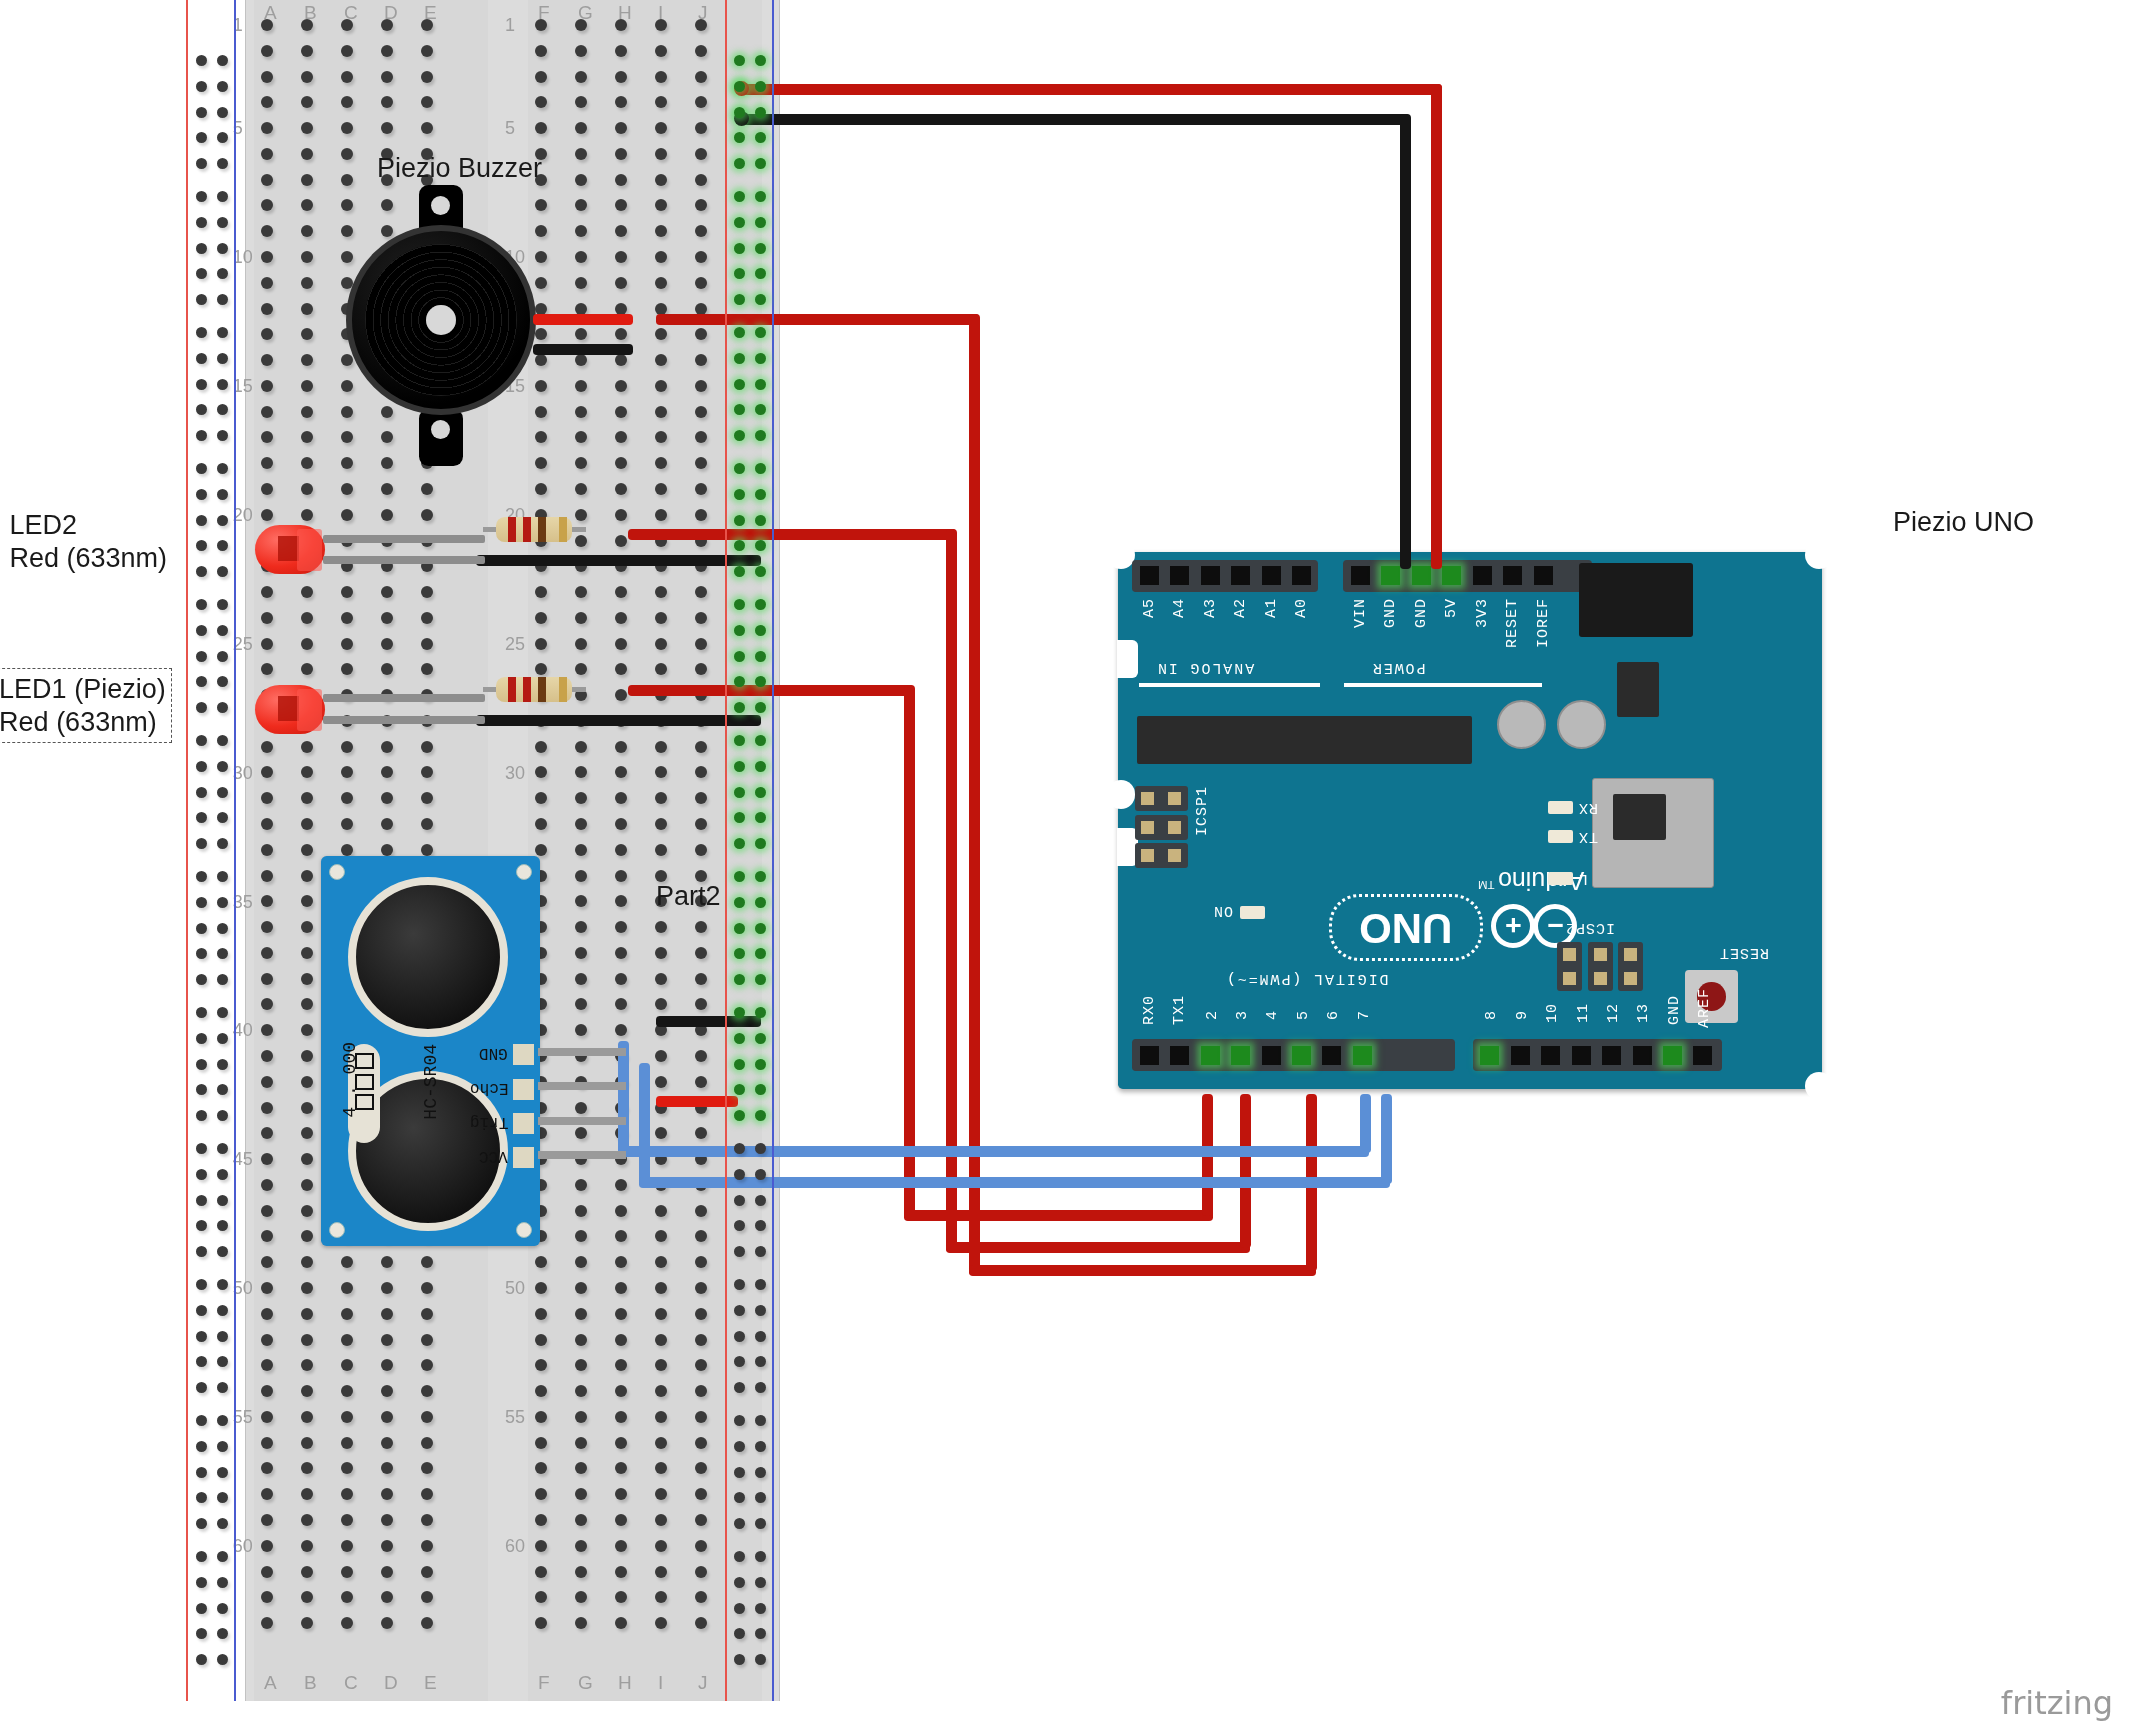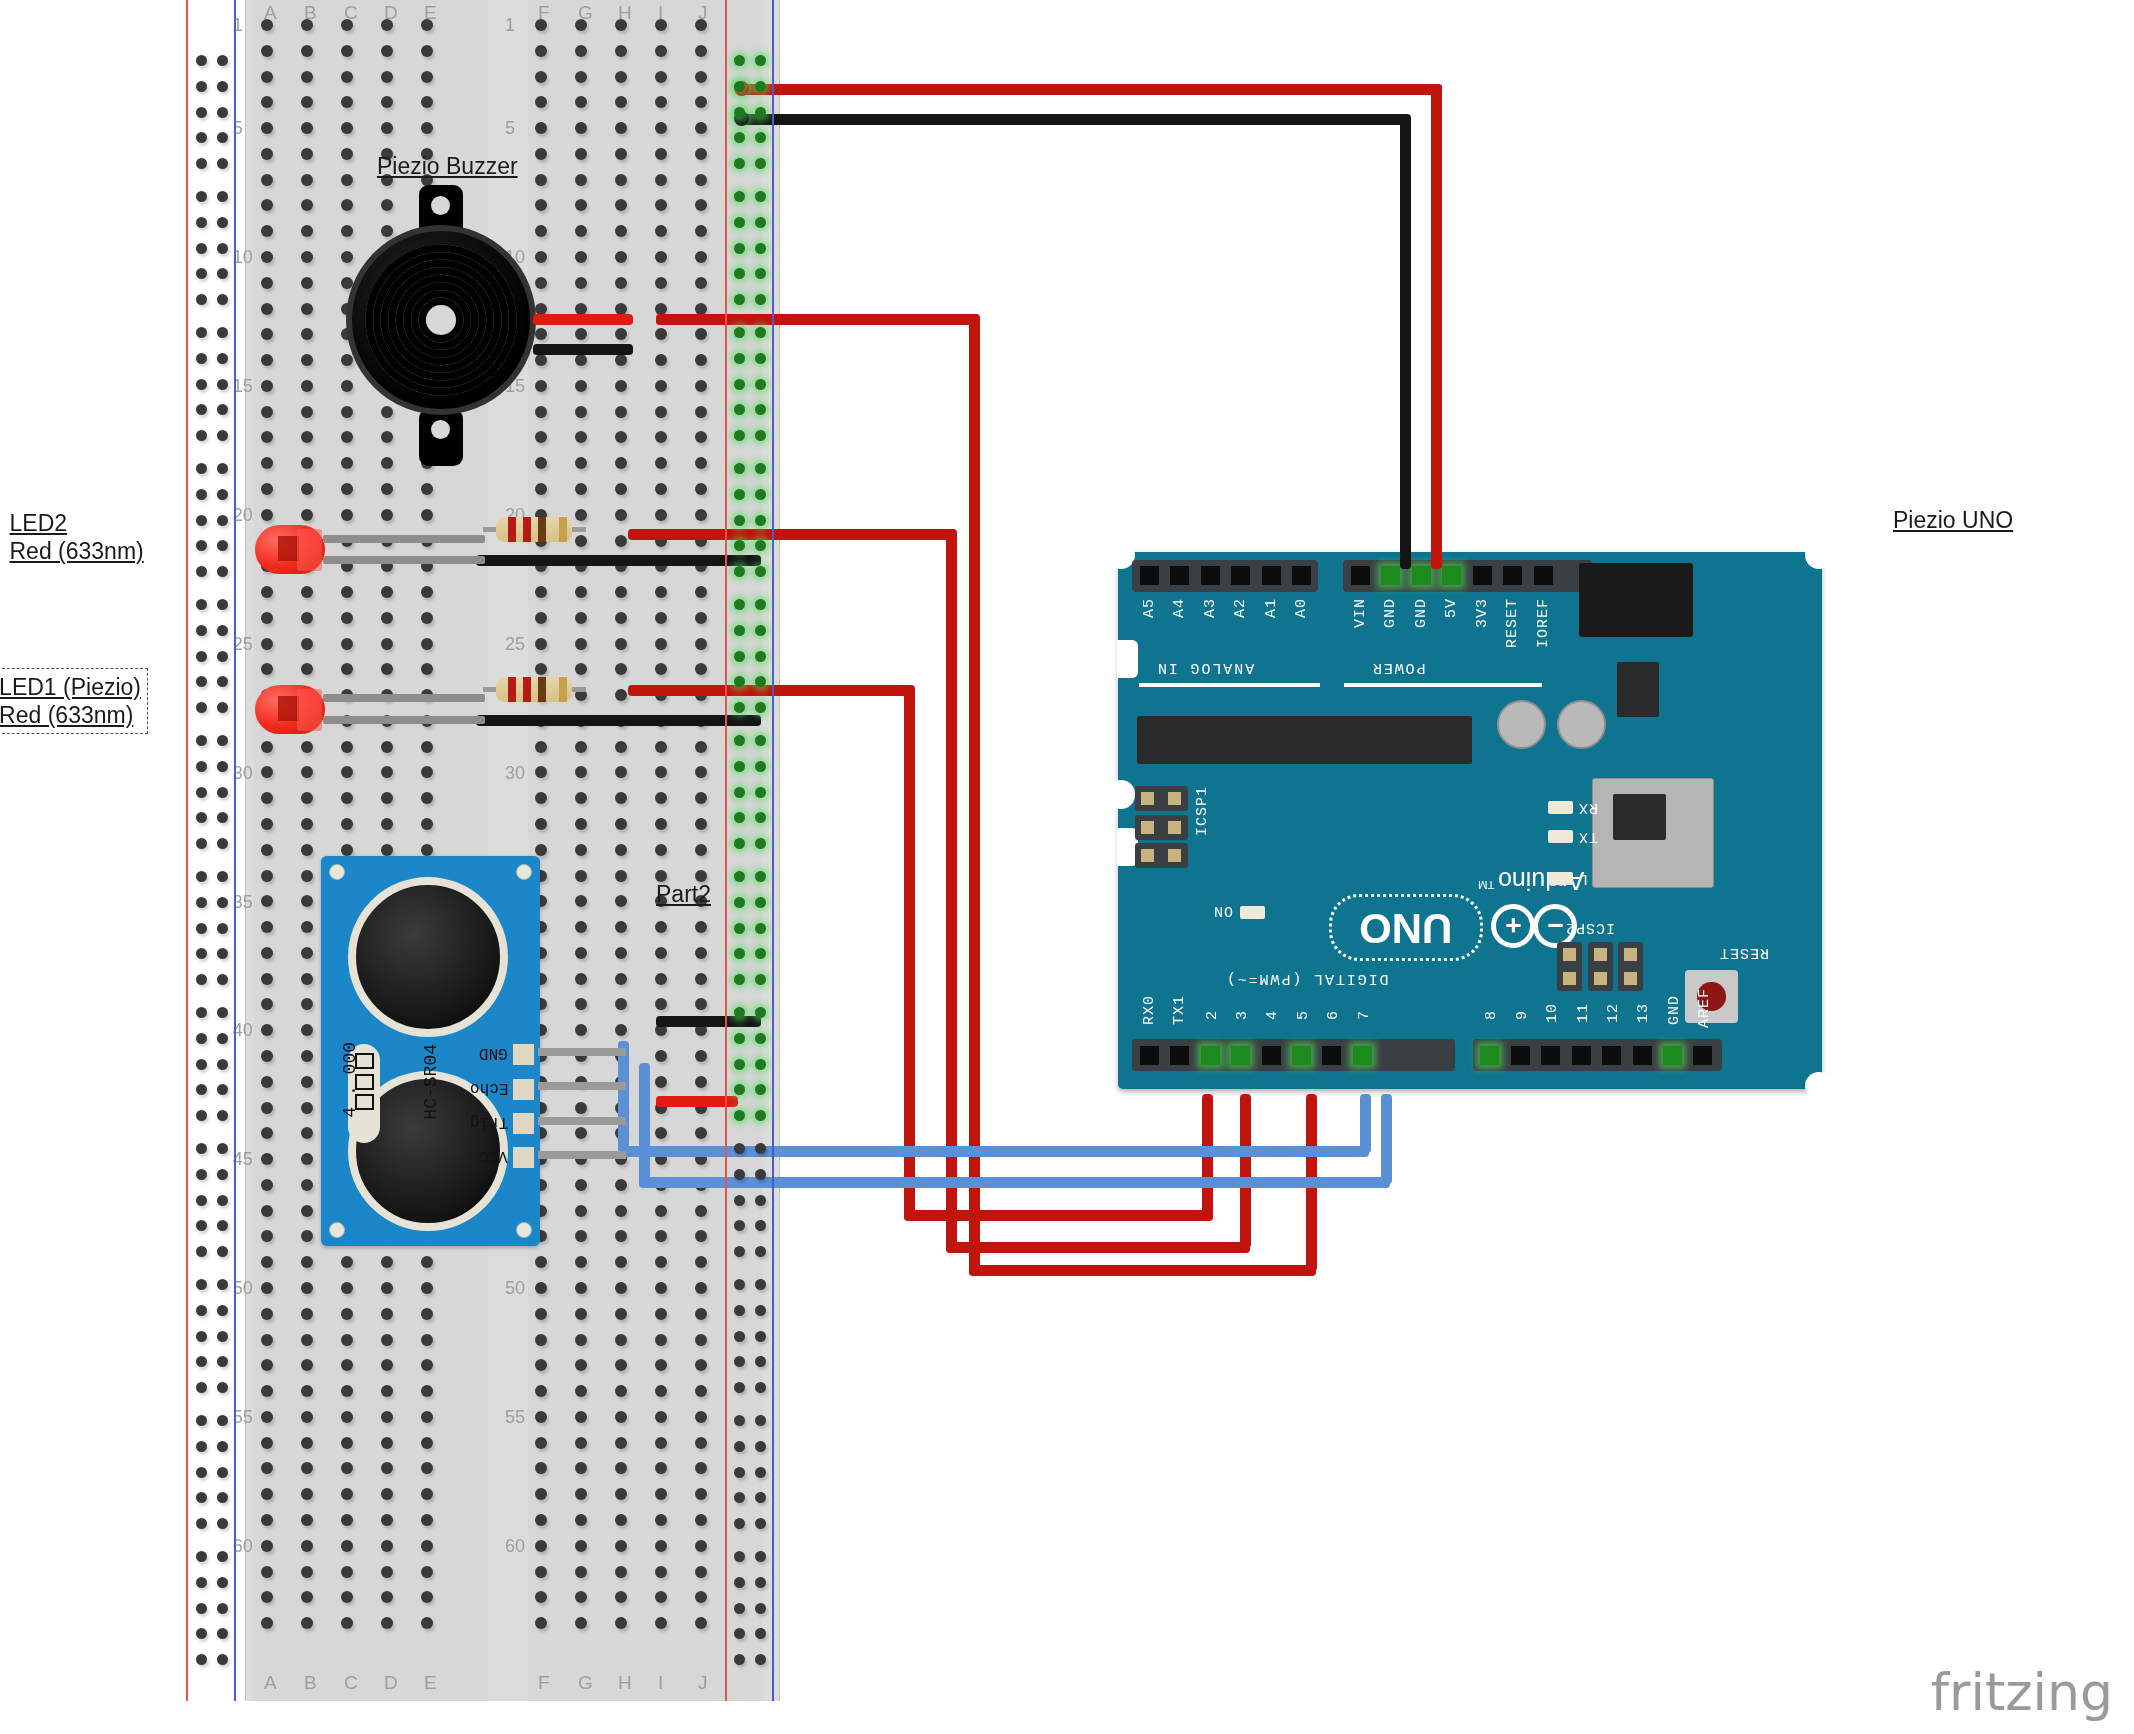--- a/index.html
+++ b/index.html
@@ -8,7 +8,7 @@
        font-family:"Liberation Sans","DejaVu Sans",sans-serif;}
 
   
-  .lbl{position:absolute;color:#1a1a1a;font-size:23px;line-height:1.22;white-space:pre;text-decoration:underline;}
+  .lbl{position:absolute;color:#1a1a1a;font-size:27px;line-height:1.22;white-space:pre;}
   .lbl.sel{border:1px dashed #555;padding:3.8px 5.7px;background:transparent;}
 
   

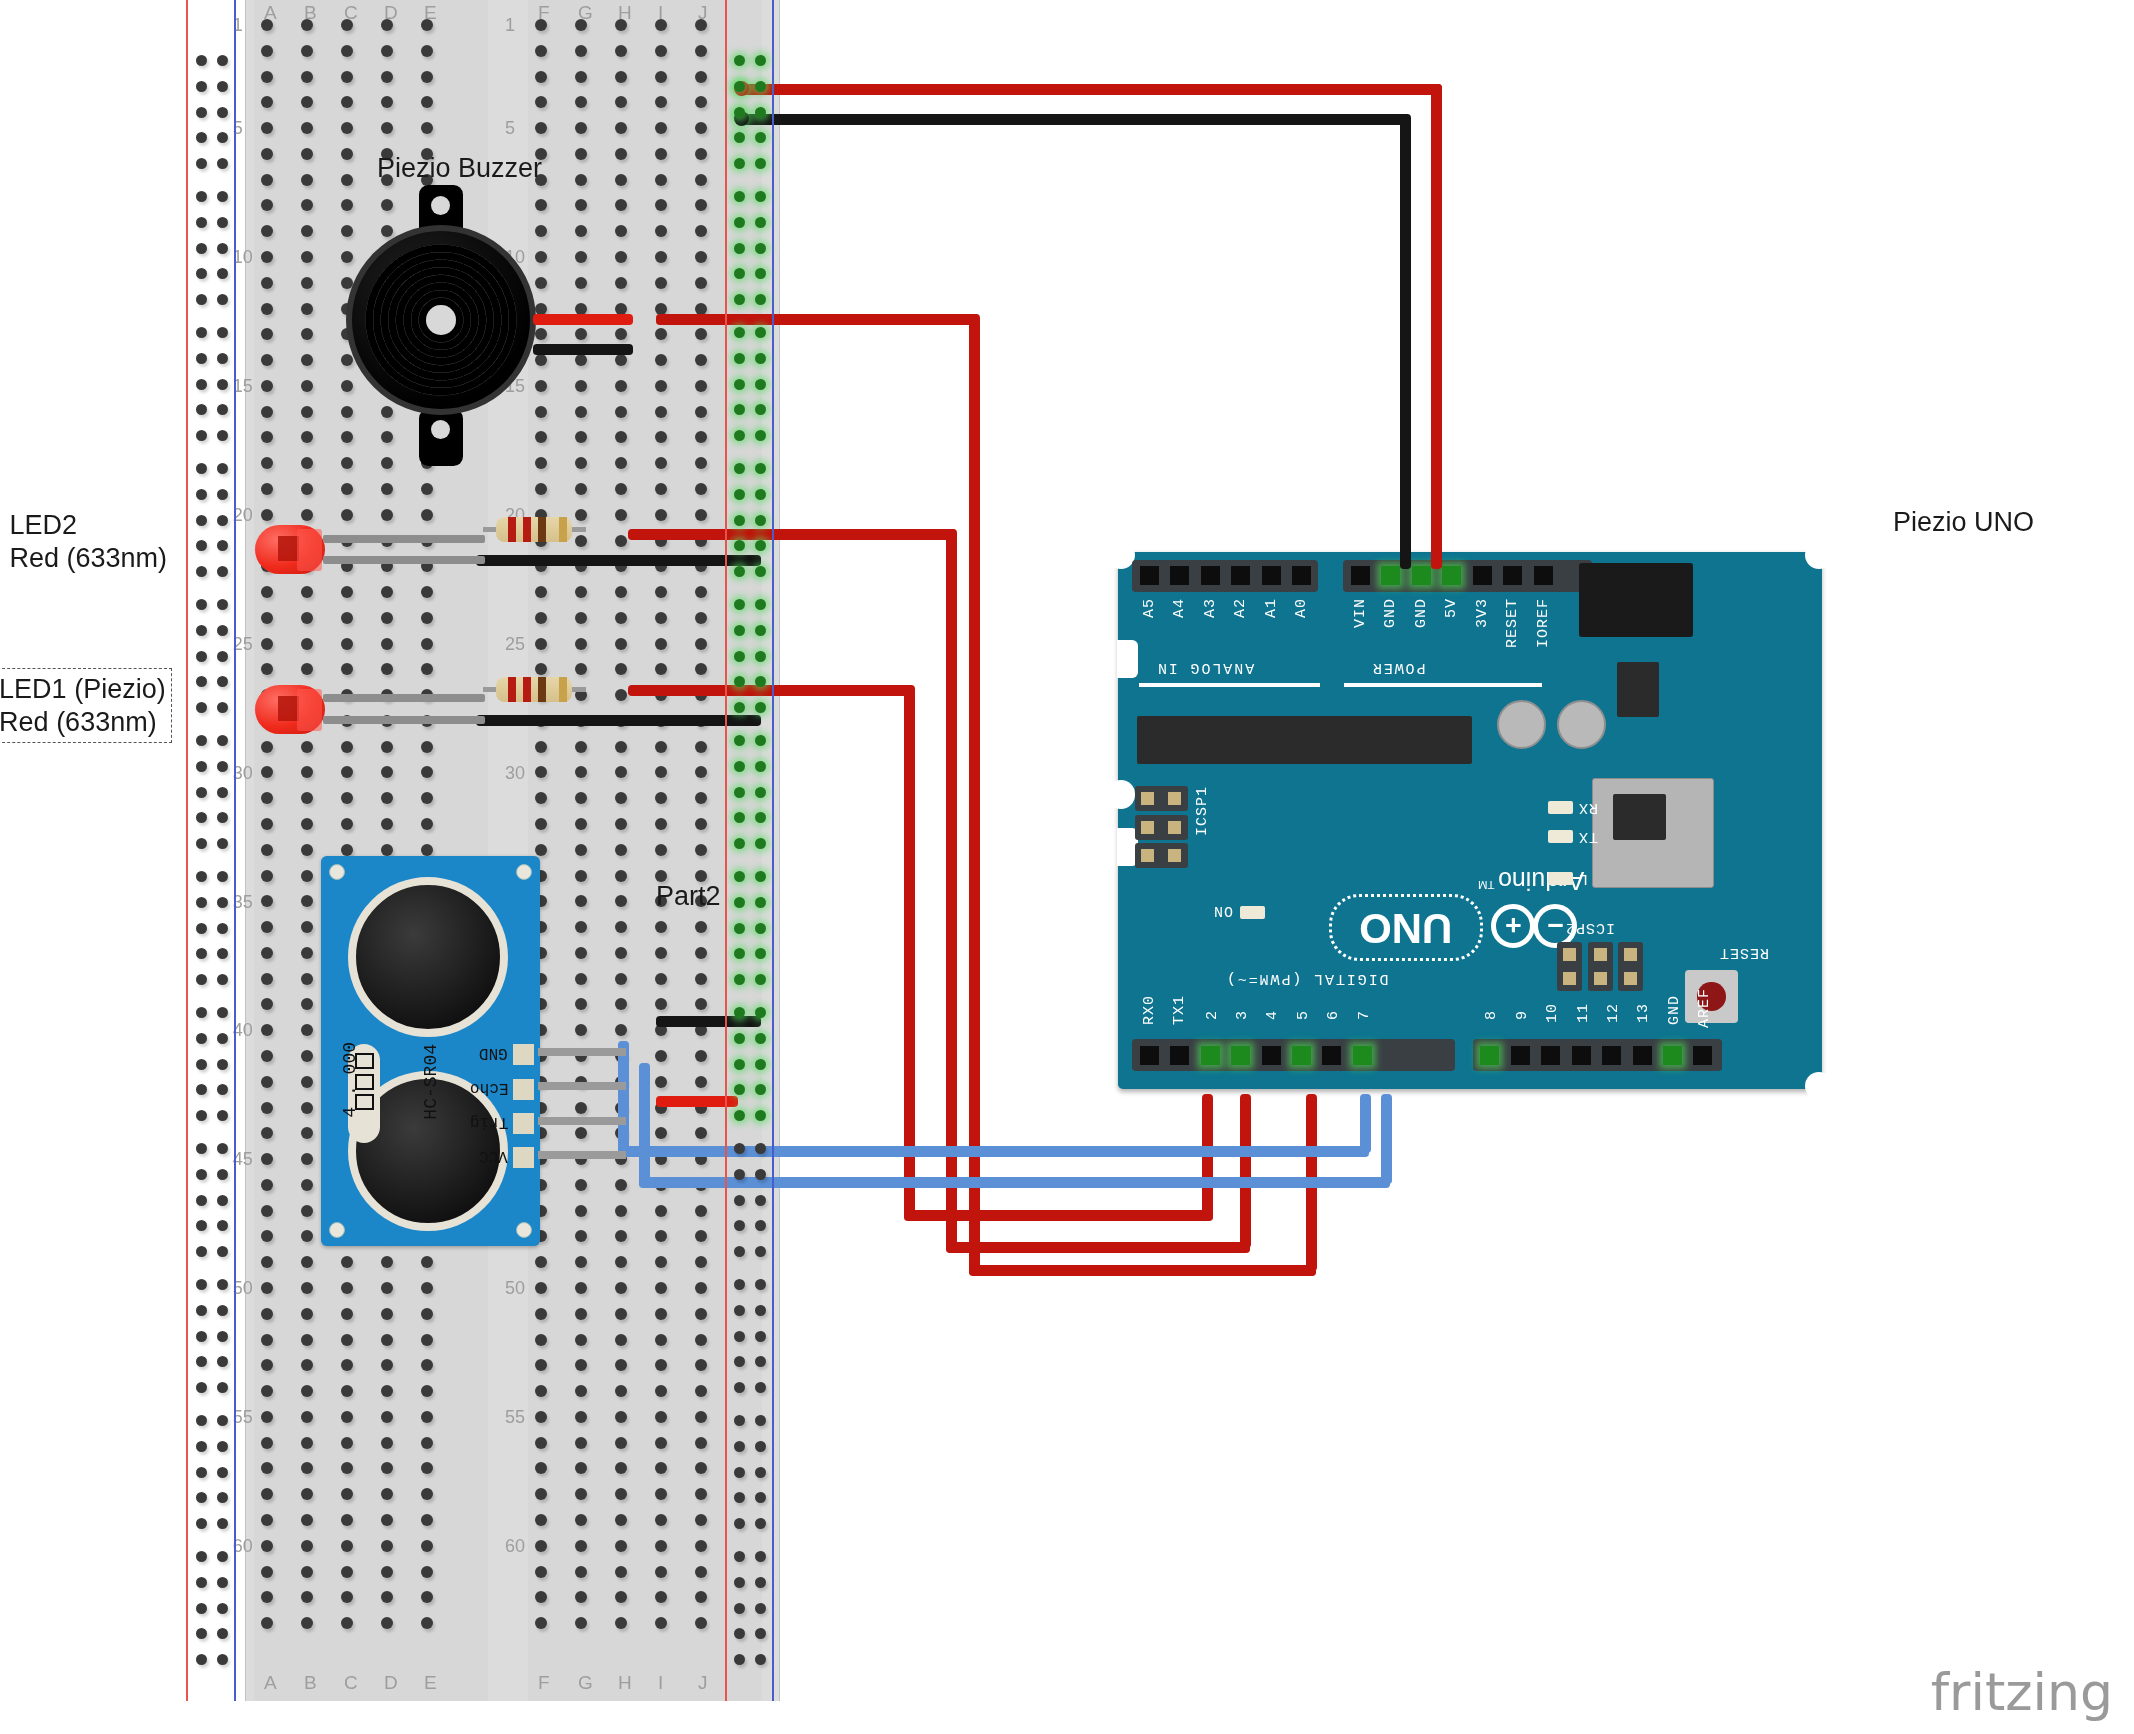--- a/index.html
+++ b/index.html
@@ -105,7 +105,7 @@
   #uno .unobub{position:absolute;width:148px;height:61px;border:3.8px dotted #fff;border-radius:30px;
      display:flex;align-items:center;justify-content:center;}
 
-  #fritzing{position:absolute;right:21px;bottom:13.3px;color:#9a9a9a;font-size:52px;font-family:"DejaVu Sans",sans-serif;}
+  #fritzing{position:absolute;right:21px;bottom:13.3px;color:#9a9a9a;font-size:32px;font-family:"DejaVu Sans",sans-serif;}
 </style>
 </head>
 <body>

